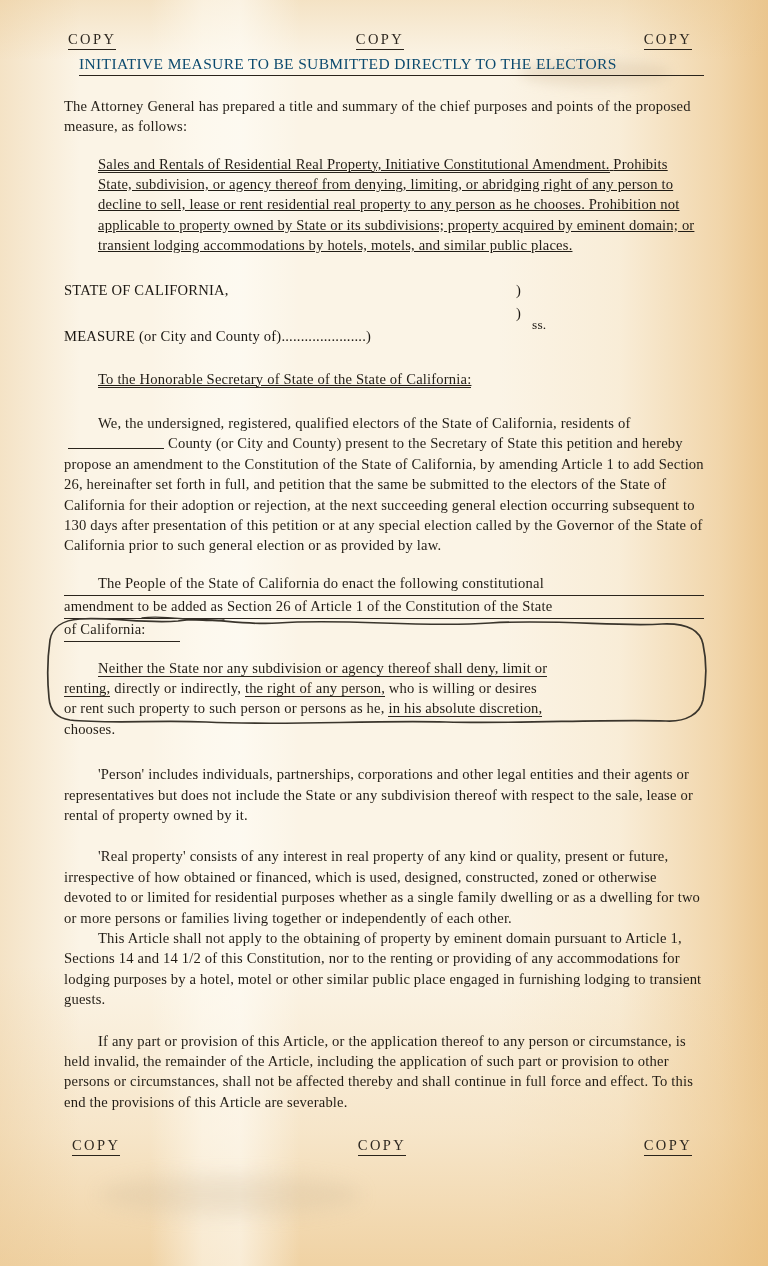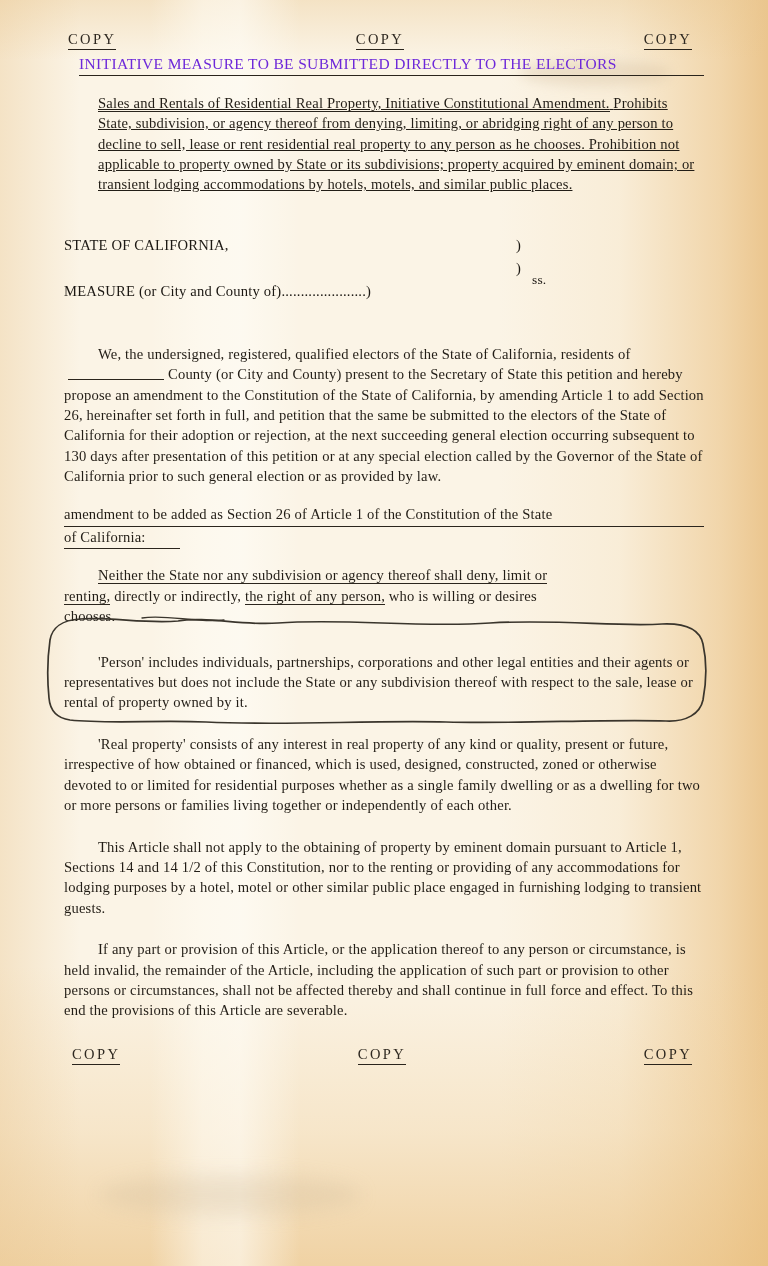--- a/index.html
+++ b/index.html
@@ -112,7 +112,7 @@
     margin-left: 15px;
     font-size: 15.5px;
     letter-spacing: 0.35px;
-    color: #6d28d9;
+    color: #0c4a6e;
     border-bottom: 1.7px solid #2a241c;
     padding-bottom: 2px;
     white-space: nowrap;

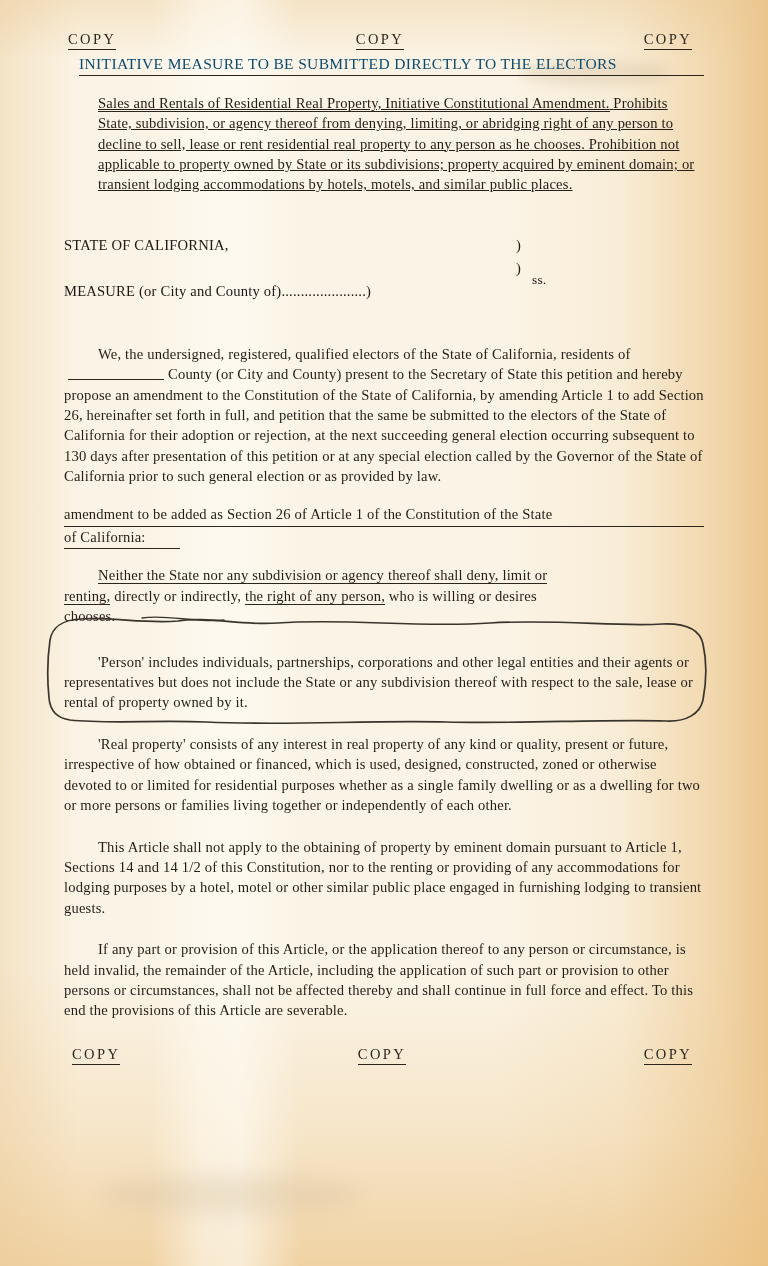--- a/index.html
+++ b/index.html
@@ -219,6 +219,7 @@
 
       <div class="doc-title">INITIATIVE MEASURE TO BE SUBMITTED DIRECTLY TO THE ELECTORS</div>
 
+      <div class="p mt-lead">The Attorney General has prepared a title and summary of the chief purposes and points of the proposed measure, as follows:</div>
 
       <div class="p mt-gap inset">
         <span class="u">Sales and Rentals of Residential Real Property, Initiative Constitutional Amendment.</span>

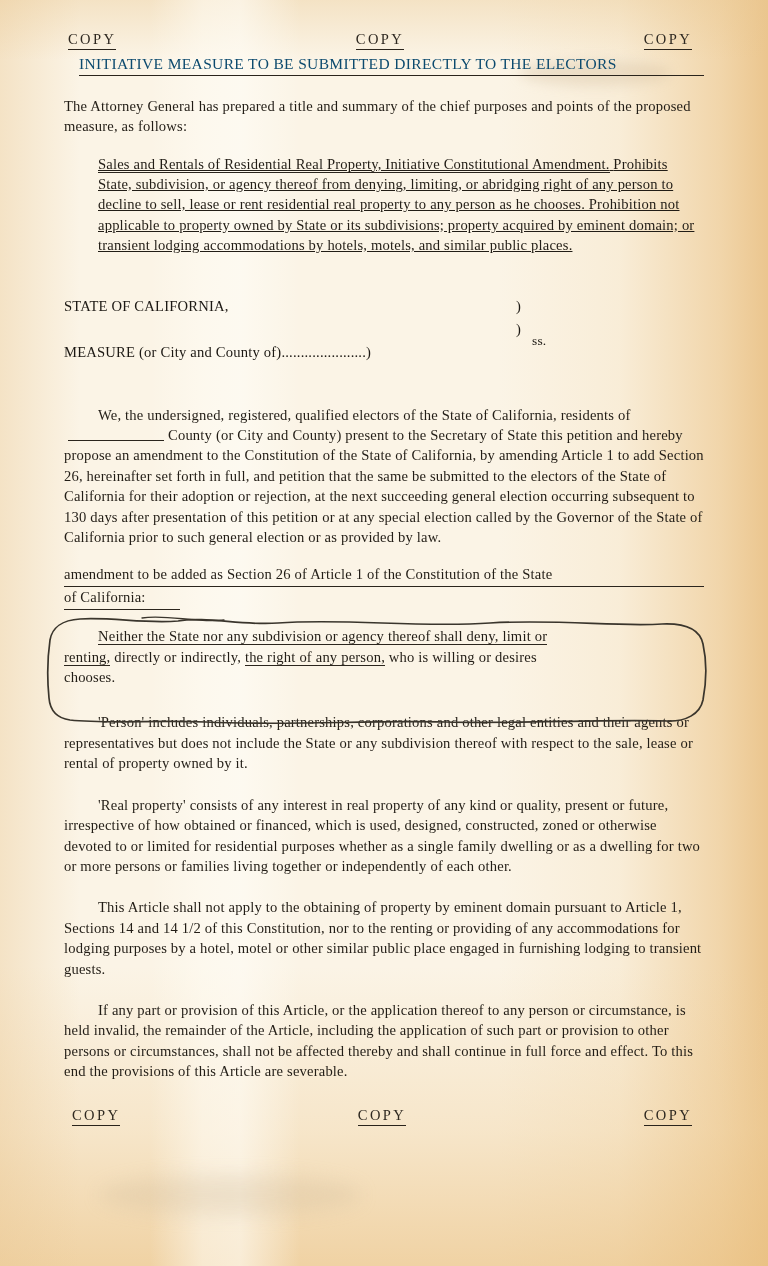--- a/index.html
+++ b/index.html
@@ -130,7 +130,7 @@
   .indent { text-indent: 34px; }
   .mt-lead  { margin-top: 20px; }
   .mt-gap   { margin-top: 17px; }
-  .mt-gap-l { margin-top: 40px; }
+  .mt-gap-l { margin-top: 24px; }
 
   .inset {
     margin-left: 34px;

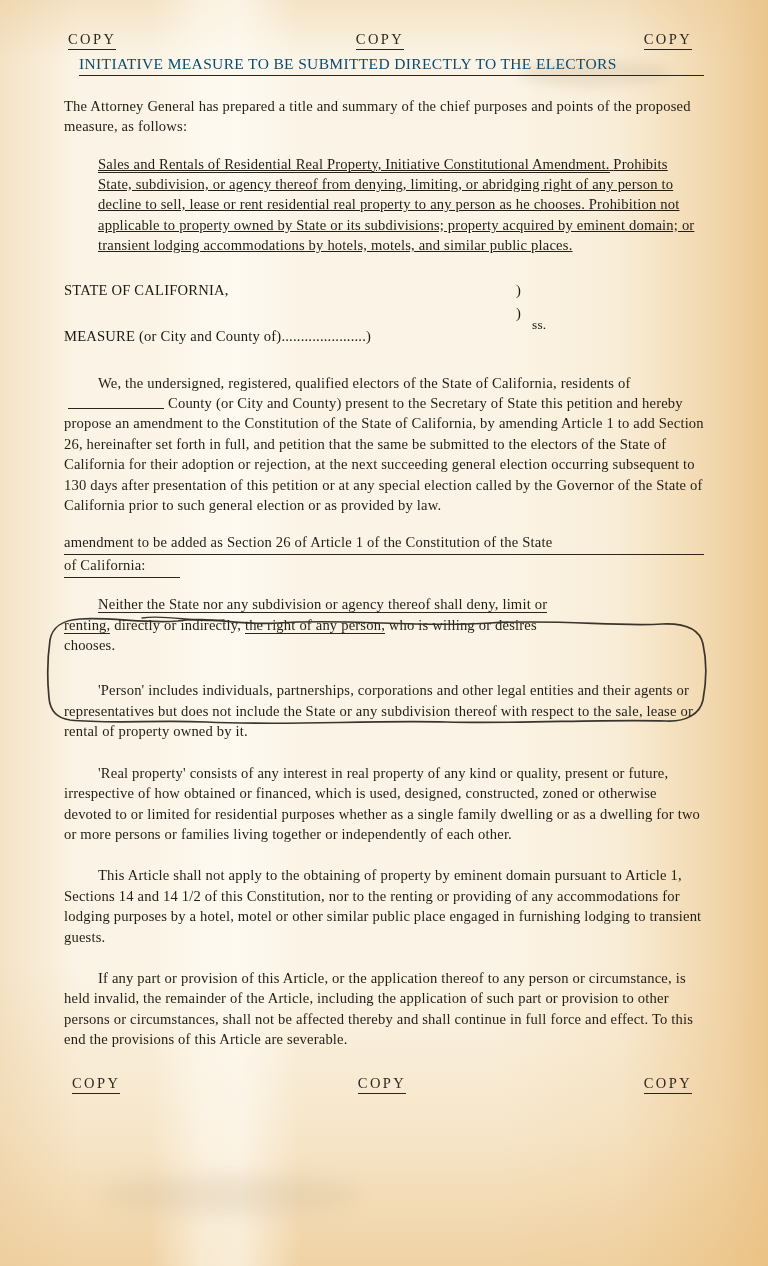--- a/index.html
+++ b/index.html
@@ -240,6 +240,9 @@
         </div>
       </div>
 
+      <div class="p inset" style="margin-top:20px;">
+        <span class="u">To the Honorable Secretary of State of the State of California:</span>
+      </div>
 
       <div class="p mt-gap-l indent"><span>We, the undersigned, registered, qualified electors of the State of California, residents of</span><span class="blank-rule"></span><span>County (or City and County) present to the Secretary of State this petition and hereby propose an amendment to the Constitution of the State of California, by amending Article 1 to add Section 26, hereinafter set forth in full, and petition that the same be submitted to the electors of the State of California for their adoption or rejection, at the next succeeding general election occurring subsequent to 130 days after presentation of this petition or at any special election called by the Governor of the State of California prior to such general election or as provided by law.</span></div>
 

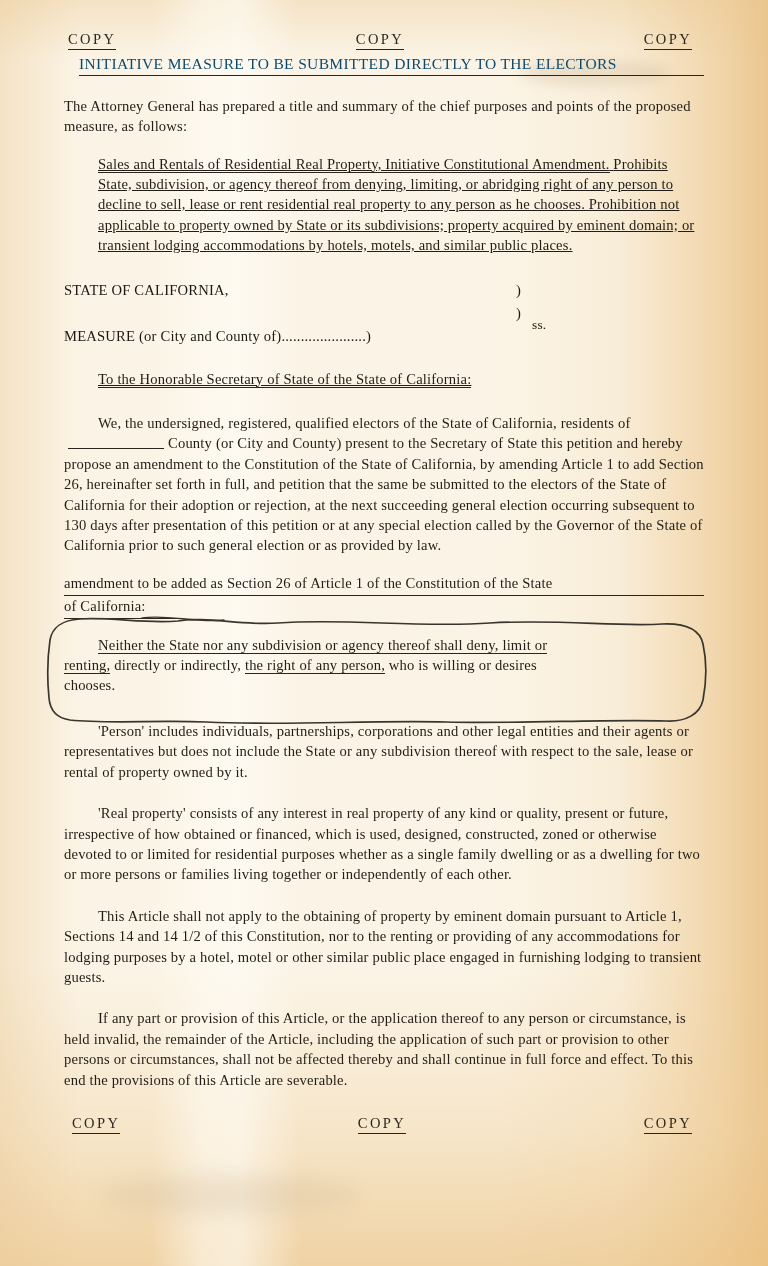--- a/index.html
+++ b/index.html
@@ -247,6 +247,7 @@
       <div class="p mt-gap-l indent"><span>We, the undersigned, registered, qualified electors of the State of California, residents of</span><span class="blank-rule"></span><span>County (or City and County) present to the Secretary of State this petition and hereby propose an amendment to the Constitution of the State of California, by amending Article 1 to add Section 26, hereinafter set forth in full, and petition that the same be submitted to the electors of the State of California for their adoption or rejection, at the next succeeding general election occurring subsequent to 130 days after presentation of this petition or at any special election called by the Governor of the State of California prior to such general election or as provided by law.</span></div>
 
       <div class="p mt-gap">
+        <span class="u-line" style="text-indent:34px;">The People of the State of California do enact the following constitutional</span>
         <span class="u-line">amendment to be added as Section 26 of Article 1 of the Constitution of the State</span>
         <span class="u-line" style="width:116px;">of California:</span>
       </div>

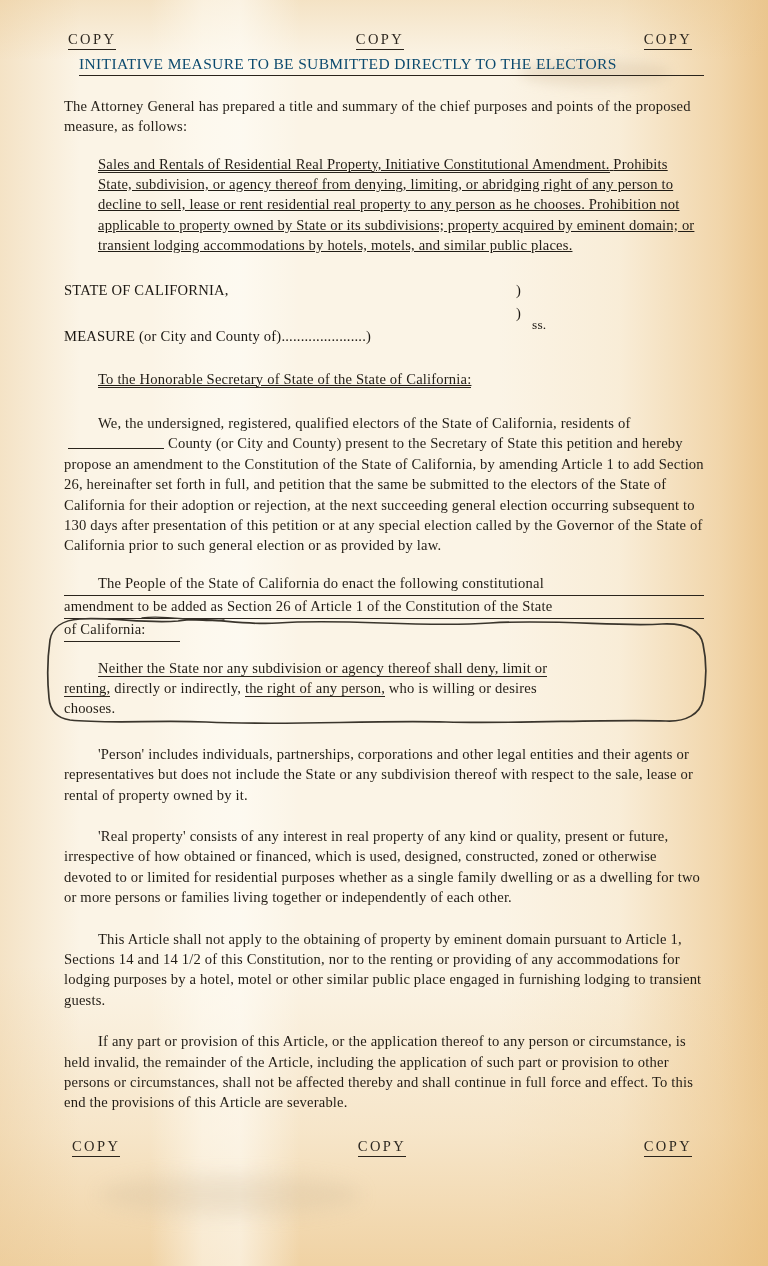--- a/index.html
+++ b/index.html
@@ -257,6 +257,7 @@
           <span class="u-seg">Neither the State nor any subdivision or agency thereof shall deny, limit or</span>
         </div>
         <div><span class="u-seg">renting,</span><span> directly or indirectly, </span><span class="u-seg">the right of any person,</span><span> who is willing or desires</span></div>
+        <div><span>or rent such property to such person or persons as he, </span><span class="u-seg">in his absolute discretion,</span></div>
         <div>chooses.</div>
       </div>
 

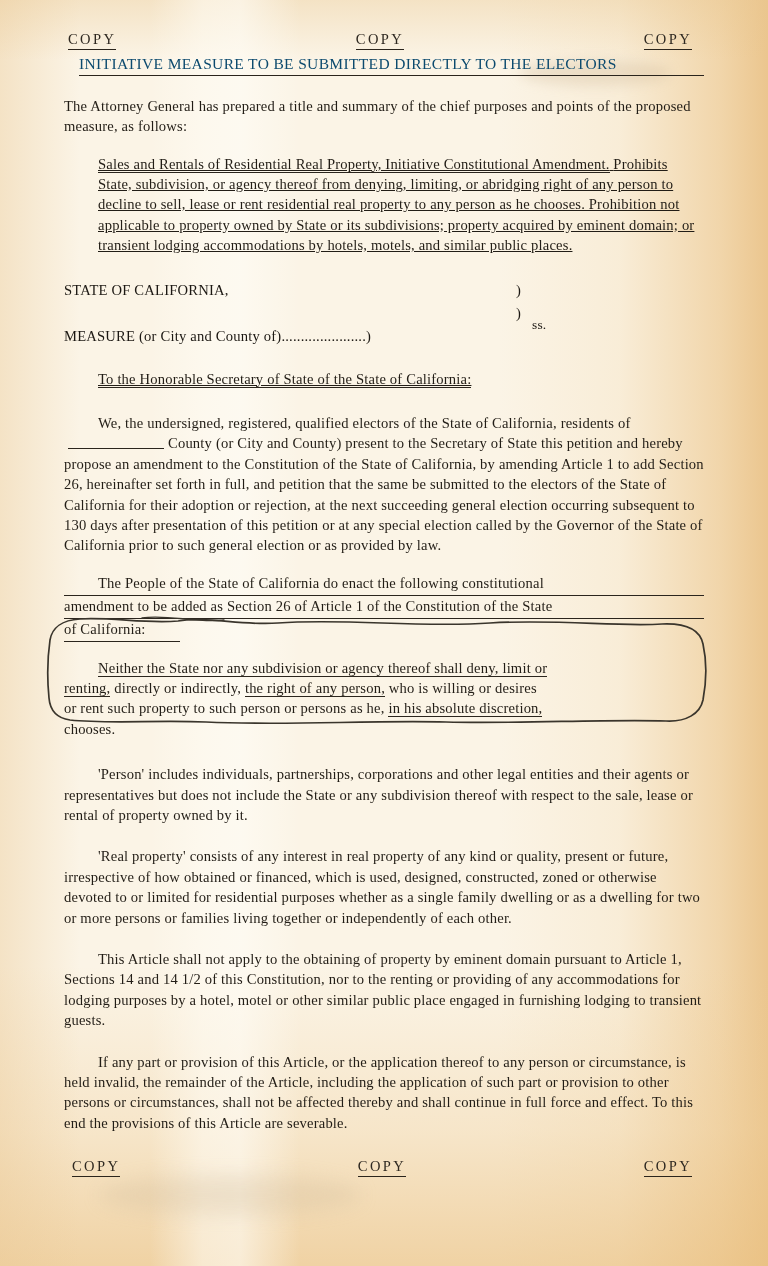--- a/index.html
+++ b/index.html
@@ -265,7 +265,7 @@
 
       <div class="p" style="margin-top:21px; text-indent:34px;"><span>'Real property'</span><span> consists of any interest in real property of any kind or quality, present or future, irrespective of how obtained or financed, which is used, designed, constructed, zoned or otherwise devoted to or limited for residential purposes whether as a single family dwelling or as a dwelling for two or more persons or families living together or independently of each other.</span></div>
 
-      <div class="p" style="margin-top:21px; text-indent:34px;">This Article shall not apply to the obtaining of property by eminent domain pursuant to Article 1, Sections 14 and 14 1/2 of this Constitution, nor to the renting or providing of any accommodations for lodging purposes by a hotel, motel or other similar public place engaged in furnishing lodging to transient guests.</div>
+      <div class="p" style="text-indent:34px;">This Article shall not apply to the obtaining of property by eminent domain pursuant to Article 1, Sections 14 and 14 1/2 of this Constitution, nor to the renting or providing of any accommodations for lodging purposes by a hotel, motel or other similar public place engaged in furnishing lodging to transient guests.</div>
 
       <div class="p" style="margin-top:21px; text-indent:34px;">If any part or provision of this Article, or the application thereof to any person or circumstance, is held invalid, the remainder of the Article, including the application of such part or provision to other persons or circumstances, shall not be affected thereby and shall continue in full force and effect.  To this end the provisions of this Article are severable.</div>
 

